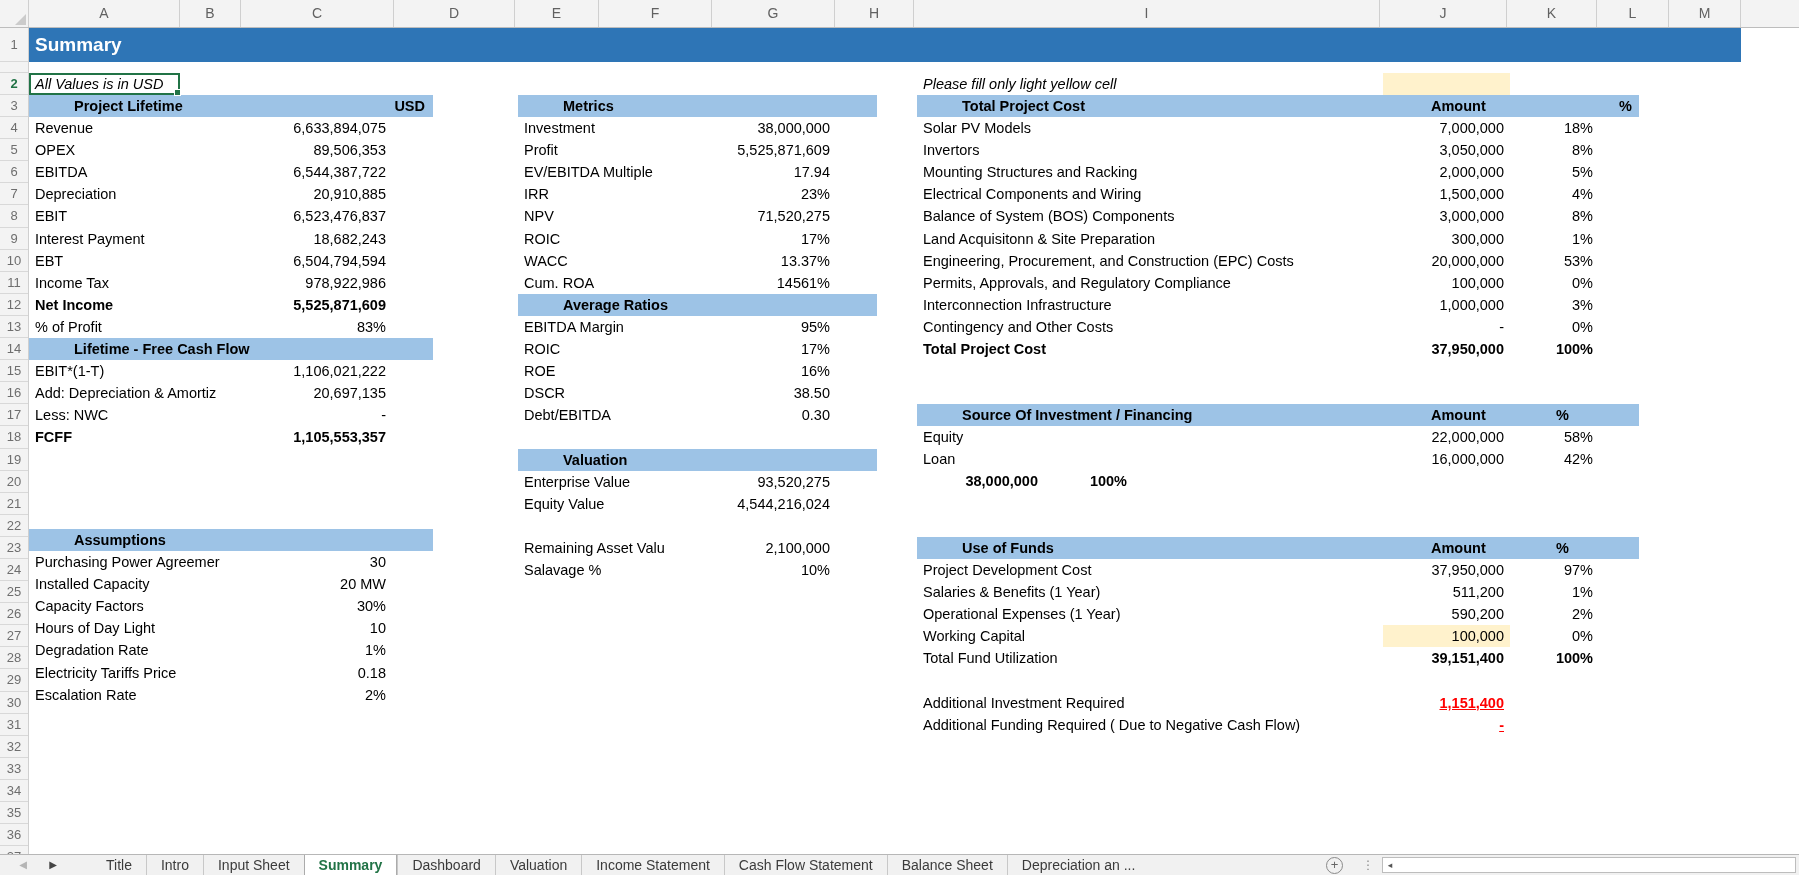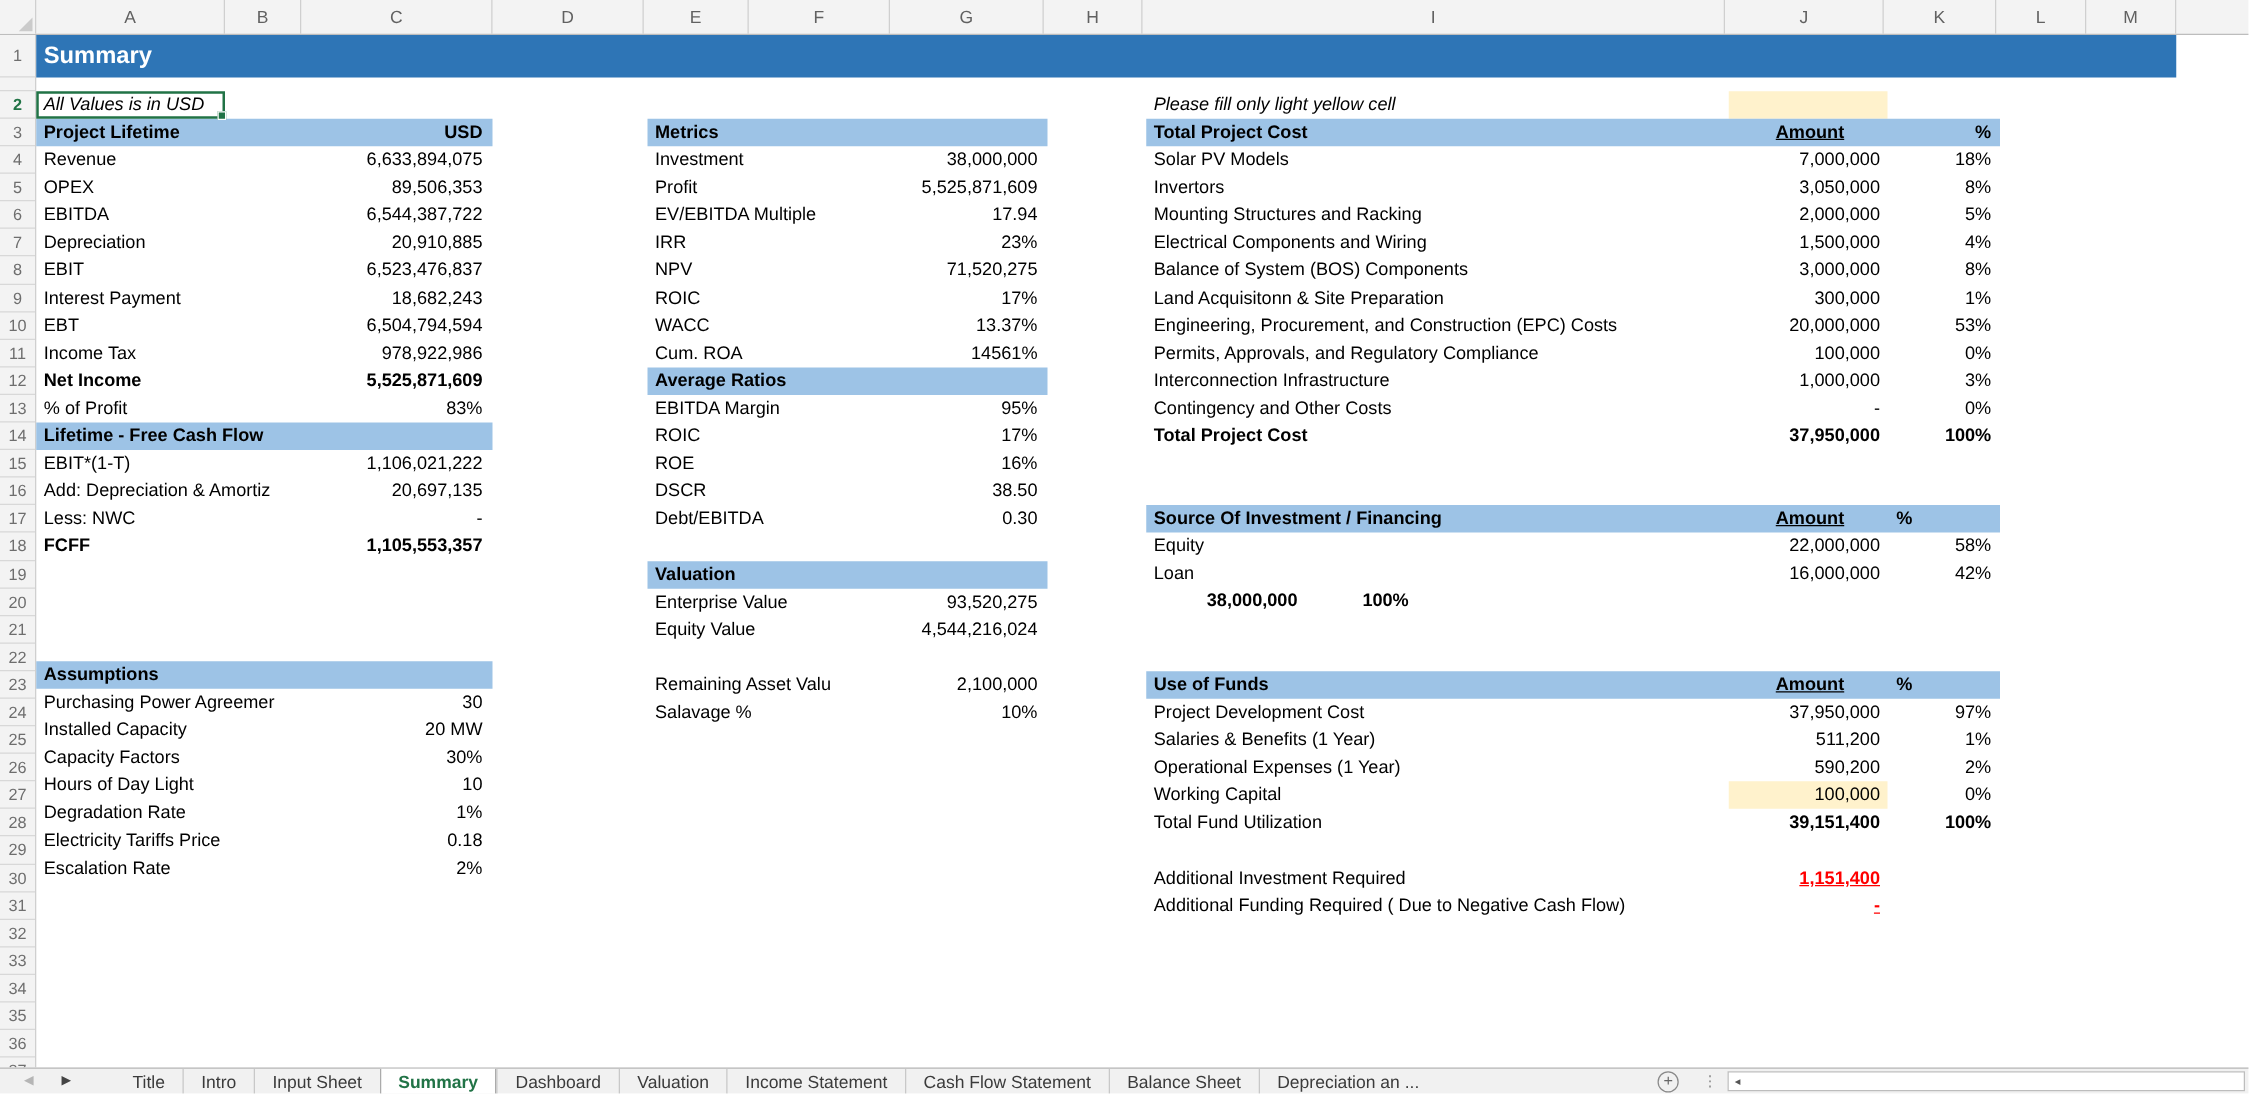--- a/index.html
+++ b/index.html
@@ -26,7 +26,7 @@
   
   .tbl{position:absolute;font-size:14.5px;}
   .r{display:flex;height:22.1px;line-height:22.3px;}
-  .band{background:var(--band);font-weight:bold;}
+  .band{background:var(--band);font-weight:bold;padding-left:39px;}
   .lab{padding-left:6px;overflow:hidden;white-space:nowrap;box-sizing:border-box;}
   .val,.amt,.pct{text-align:right;box-sizing:border-box;white-space:nowrap;}
   .val{padding-right:8px;}

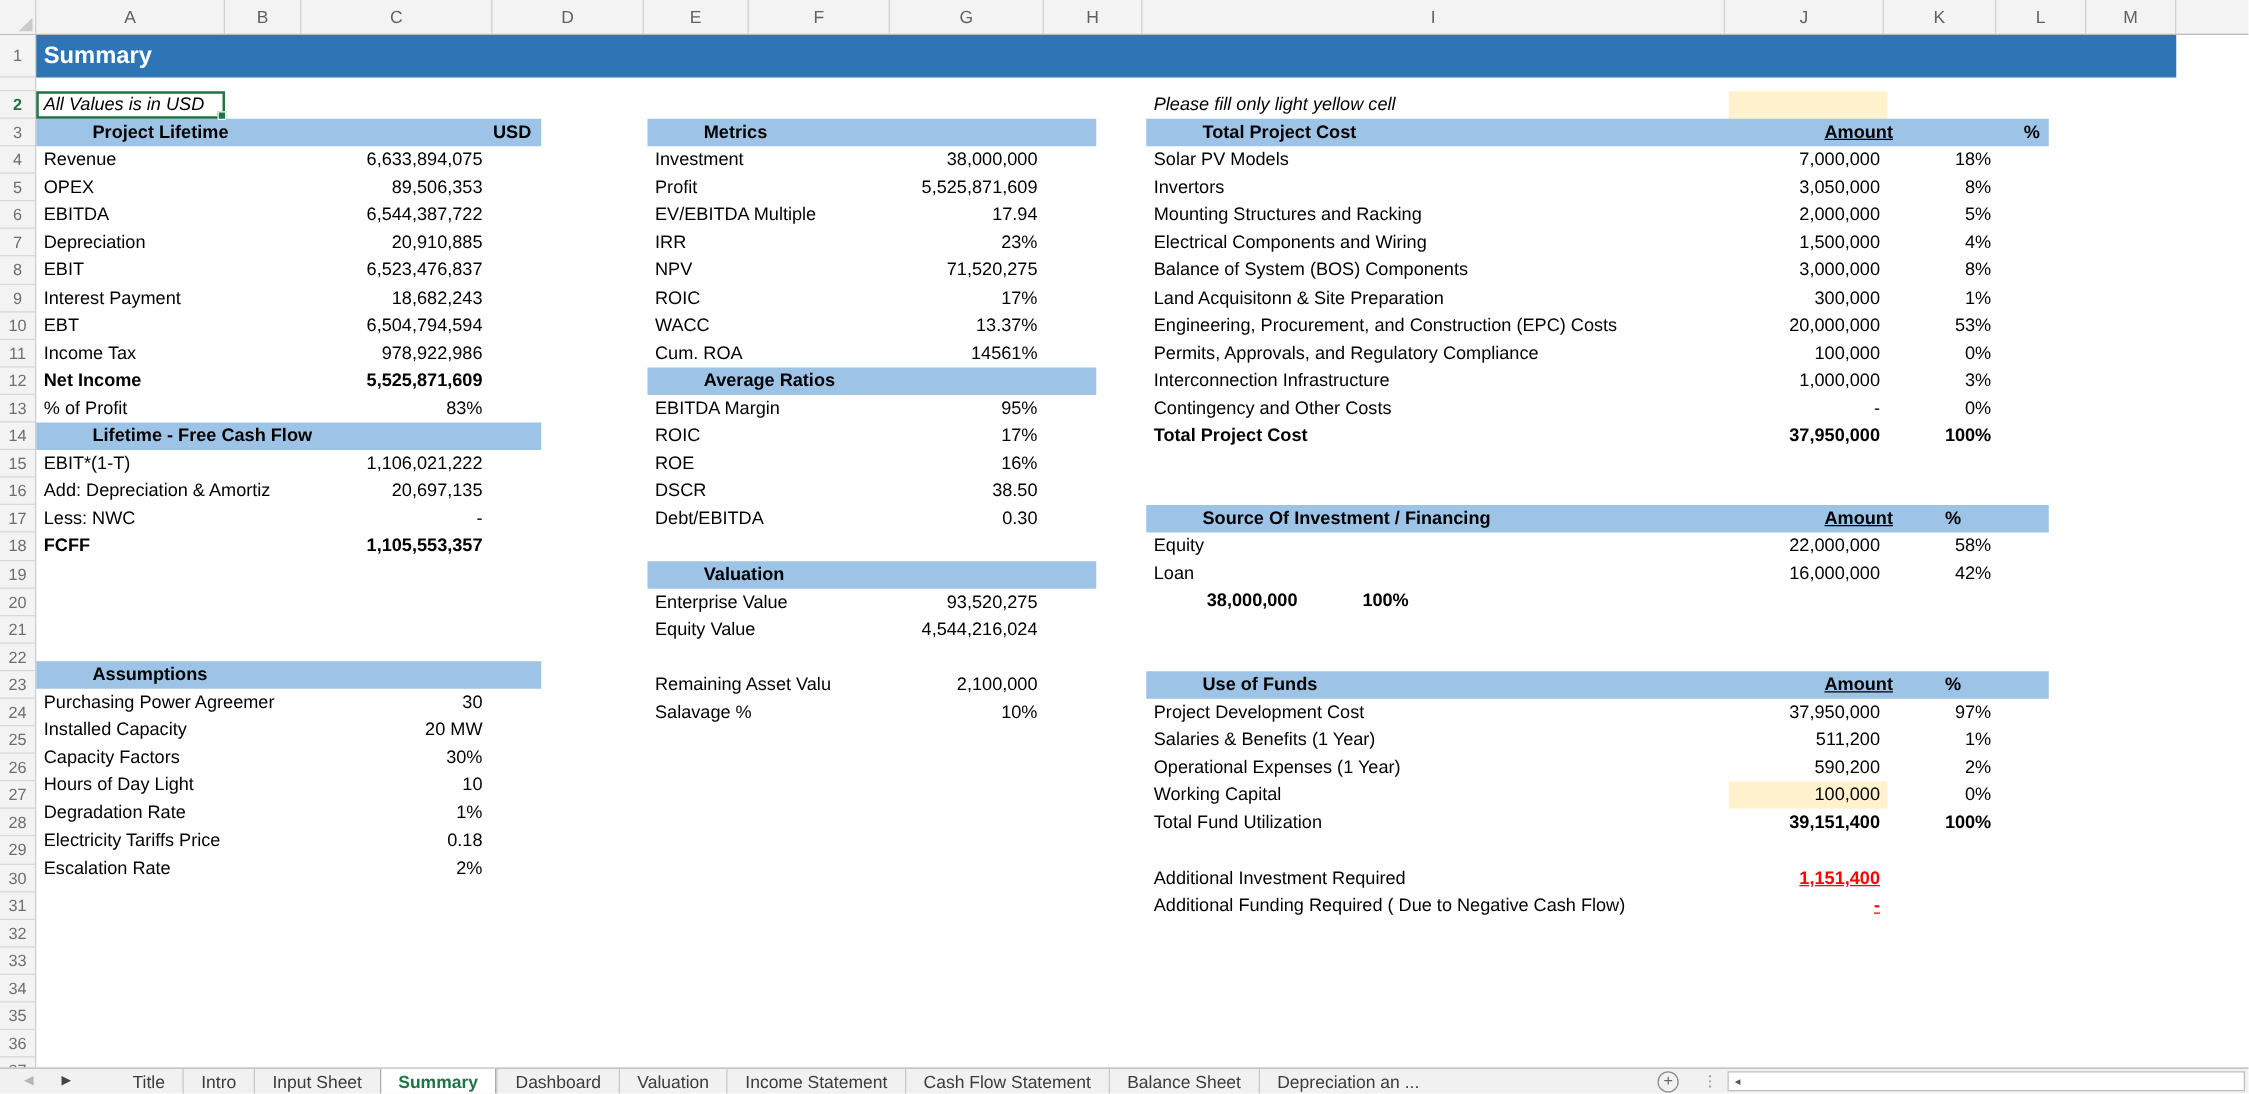--- a/index.html
+++ b/index.html
@@ -35,7 +35,7 @@
   .tl .lab{width:212px;}  .tl .val{width:153px;}
   .tm .lab{width:197px;}  .tm .val{width:123px;}
   .tr .lab{width:466px;}  .tr .amt{width:127px;}  .tr .pct{width:90px;}
-  .amt-h{text-align:center;padding-left:9px;text-decoration:underline;}
+  .amt-h{text-align:left;padding-left:9px;}
   .pct-lh{text-align:left;padding-left:7px;}
   .b{font-weight:bold;}
   .vb .amt,.vb .pct{font-weight:bold;}

